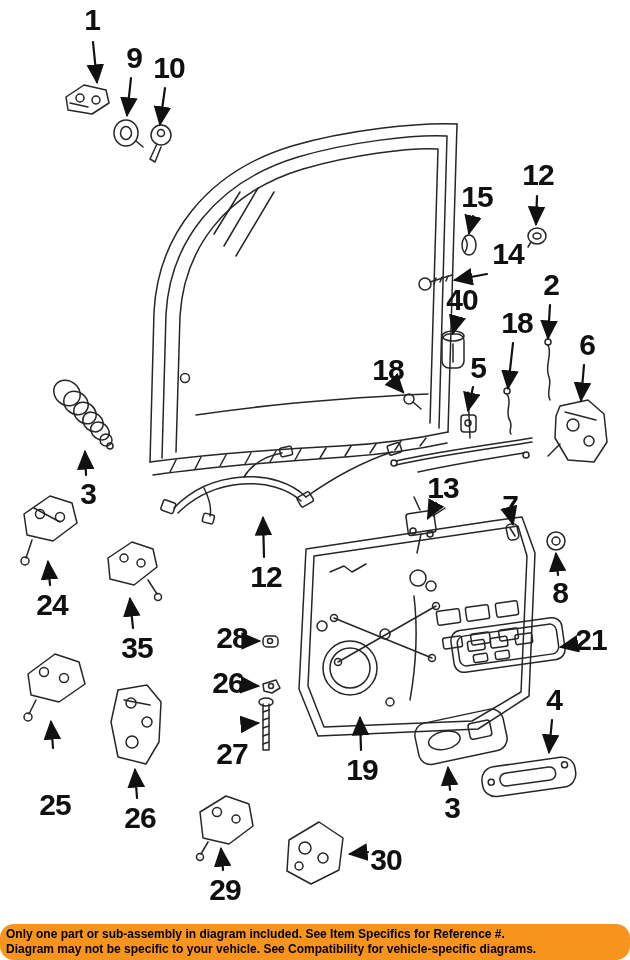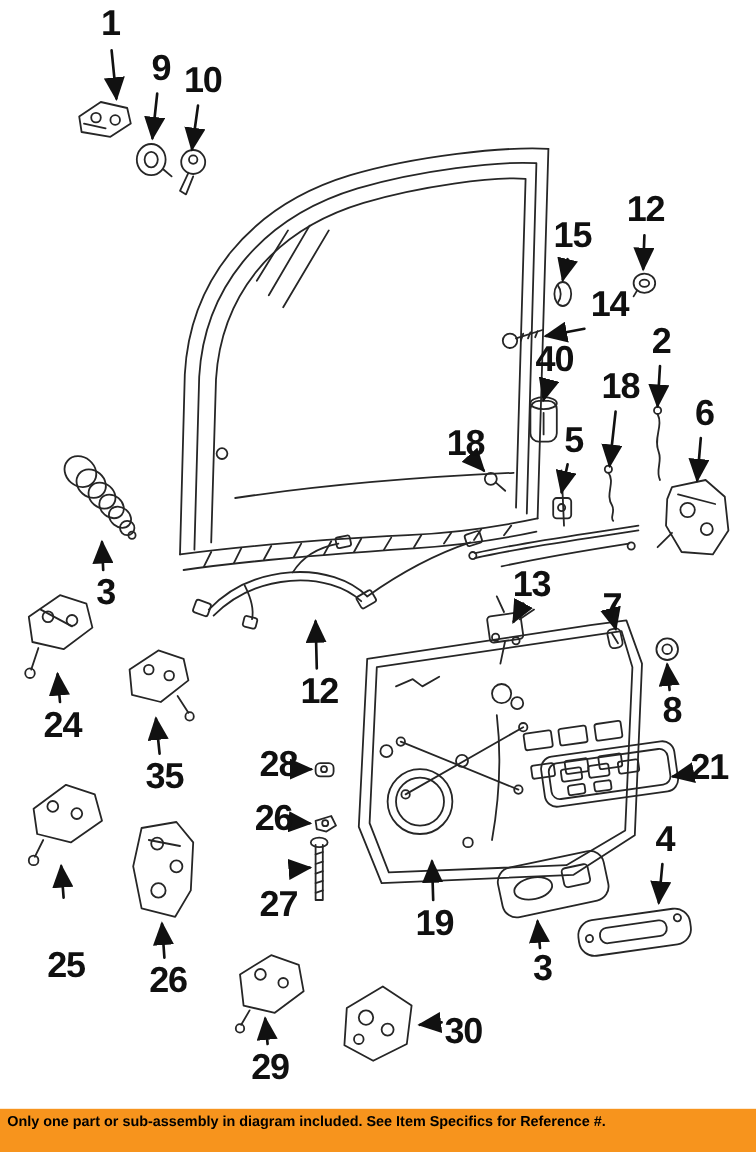--- a/index.html
+++ b/index.html
@@ -14,7 +14,7 @@
   .callout-num{position:absolute;transform:translate(-50%,-50%);font-weight:700;font-size:30px;
     color:#101010;letter-spacing:-1px;font-family:"Liberation Sans",sans-serif;}
   .footer{position:absolute;left:0;bottom:0;width:630px;height:36px;box-sizing:border-box;
-    padding:3px 6px;background:#f7941d;}
+    padding:3px 6px;background:#f7941d;border-radius:14px;}
   .footer-line{font-size:12px;font-weight:700;color:#000000;line-height:15px;white-space:nowrap;}
 </style>
 </head>

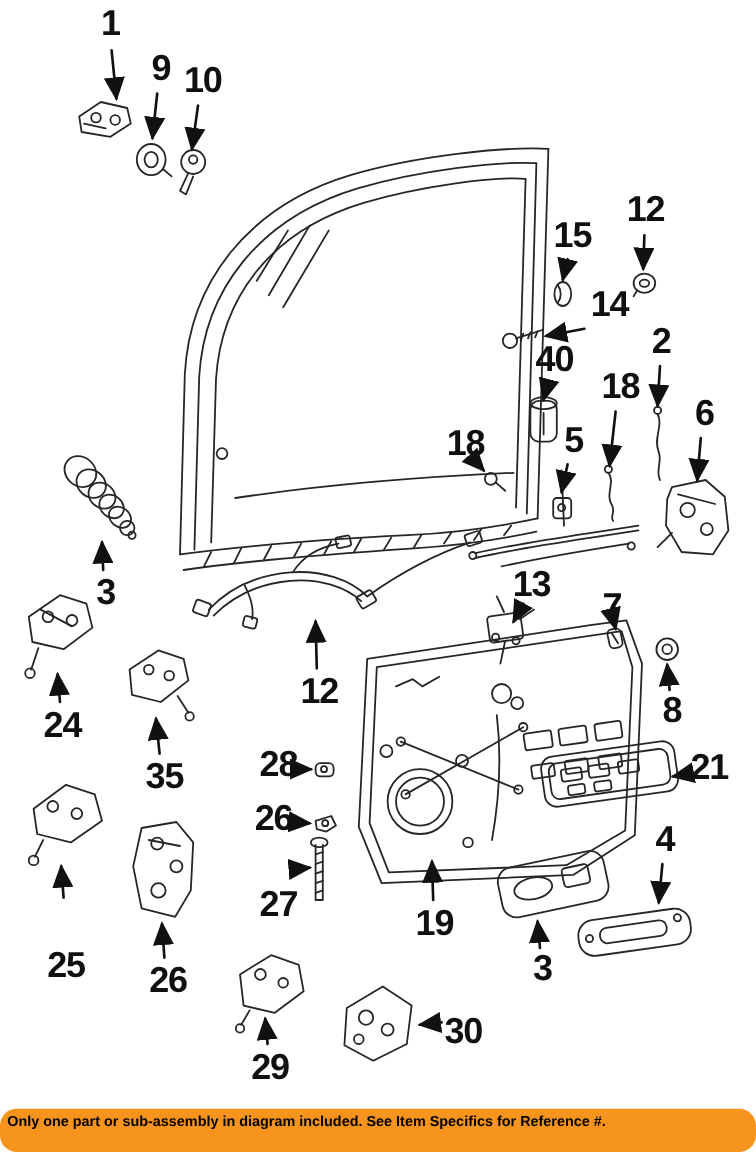--- a/index.html
+++ b/index.html
@@ -347,6 +347,7 @@
 
   <div class="footer" style="background: rgb(247, 148, 29);">
     <div class="footer-line">Only one part or sub-assembly in diagram included. See Item Specifics for Reference #.</div>
+    <div class="footer-line">Diagram may not be specific to your vehicle. See Compatibility for vehicle-specific diagrams.</div>
   </div>
 
 </div>

